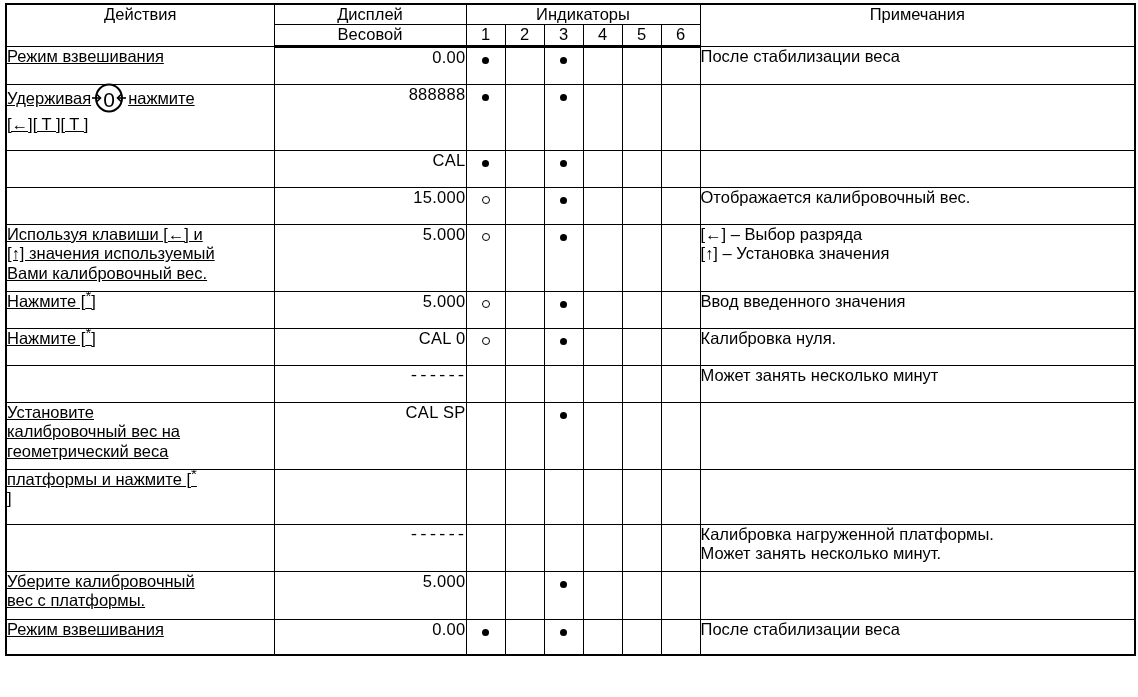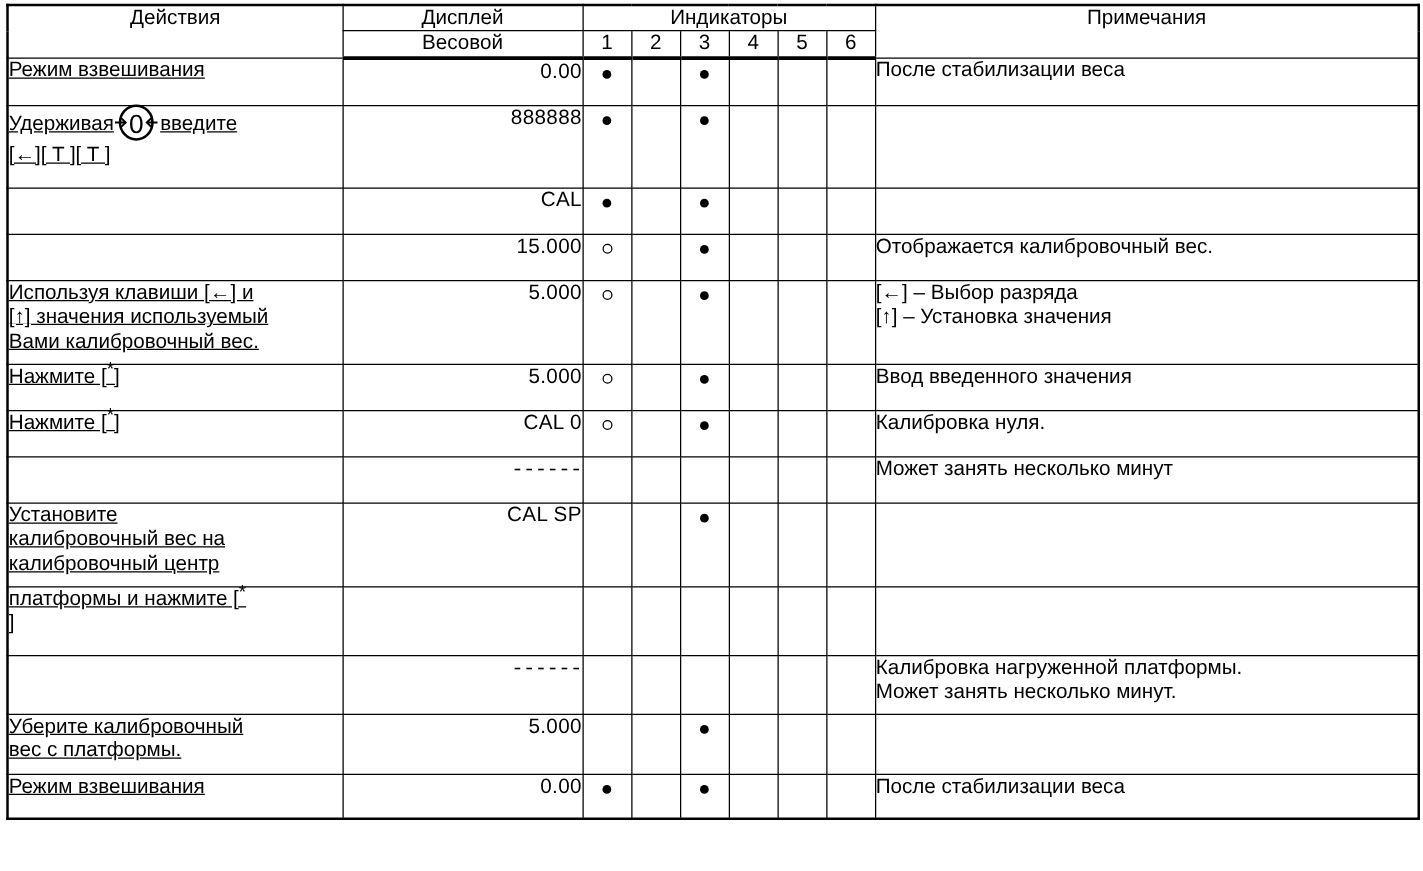--- a/index.html
+++ b/index.html
@@ -206,7 +206,7 @@
                 <line x1="35" y1="15" x2="27" y2="15" stroke="#000" stroke-width="1.6"></line>
                 <polyline points="30,11.5 26.5,15 30,18.5" fill="none" stroke="#000" stroke-width="1.6"></polyline>
               </svg>
-            </span><span>введите</span>
+            </span><span>нажмите</span>
           </span>
           <span class="line2">[←][ T ][ T ]</span>
         </td>

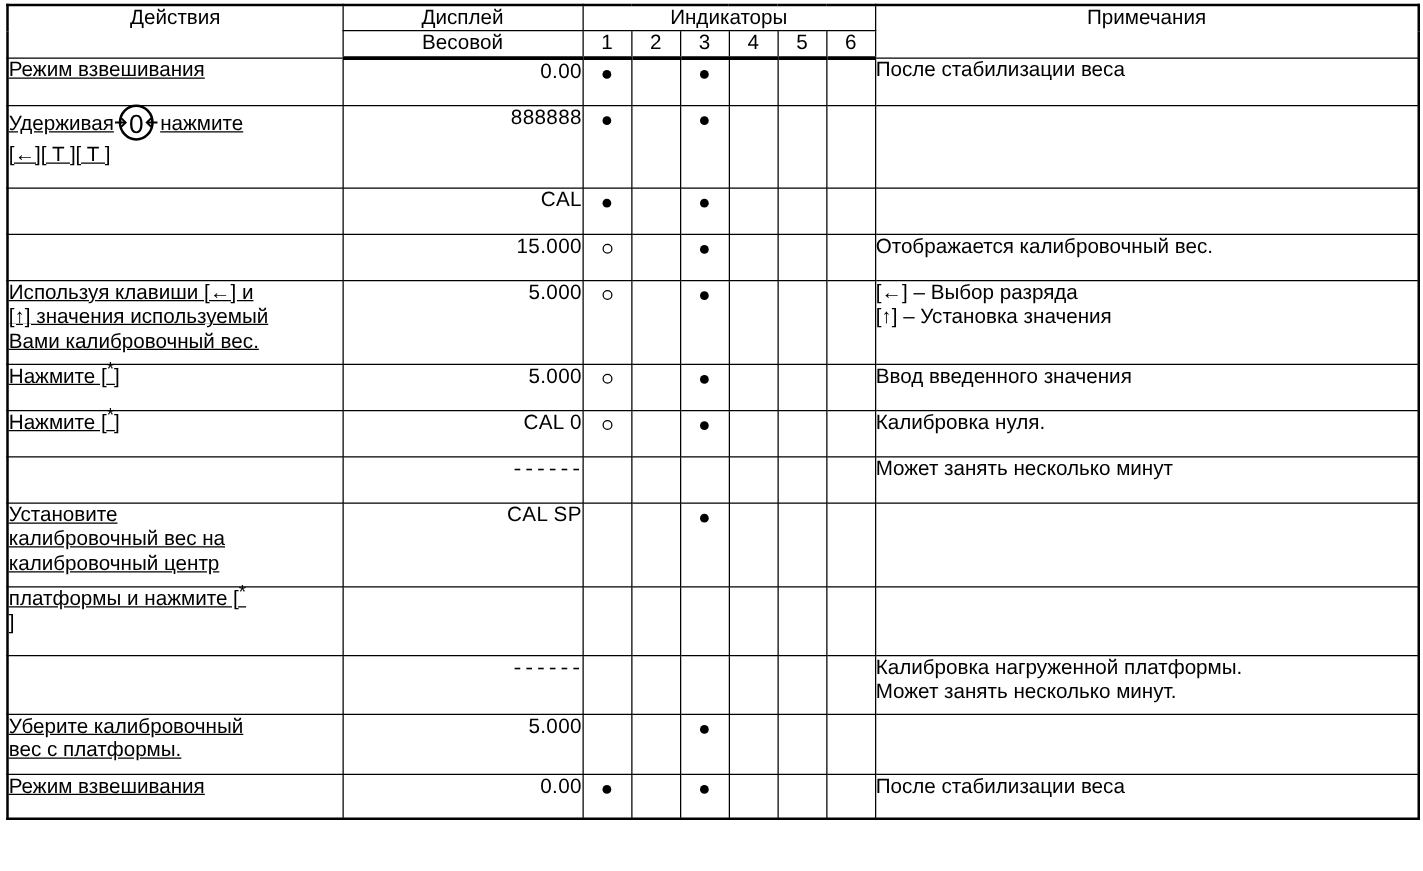--- a/index.html
+++ b/index.html
@@ -307,7 +307,7 @@
         <td class="action">
           <span class="line2">Установите</span>
           <span class="line2">калибровочный вес на</span>
-          <span class="line2">калибровочный центр</span>
+          <span class="line2">геометрический веса</span>
         </td>
         <td class="display">CAL SP</td>
         <td class="ind"><span class="dot-none"></span></td>

